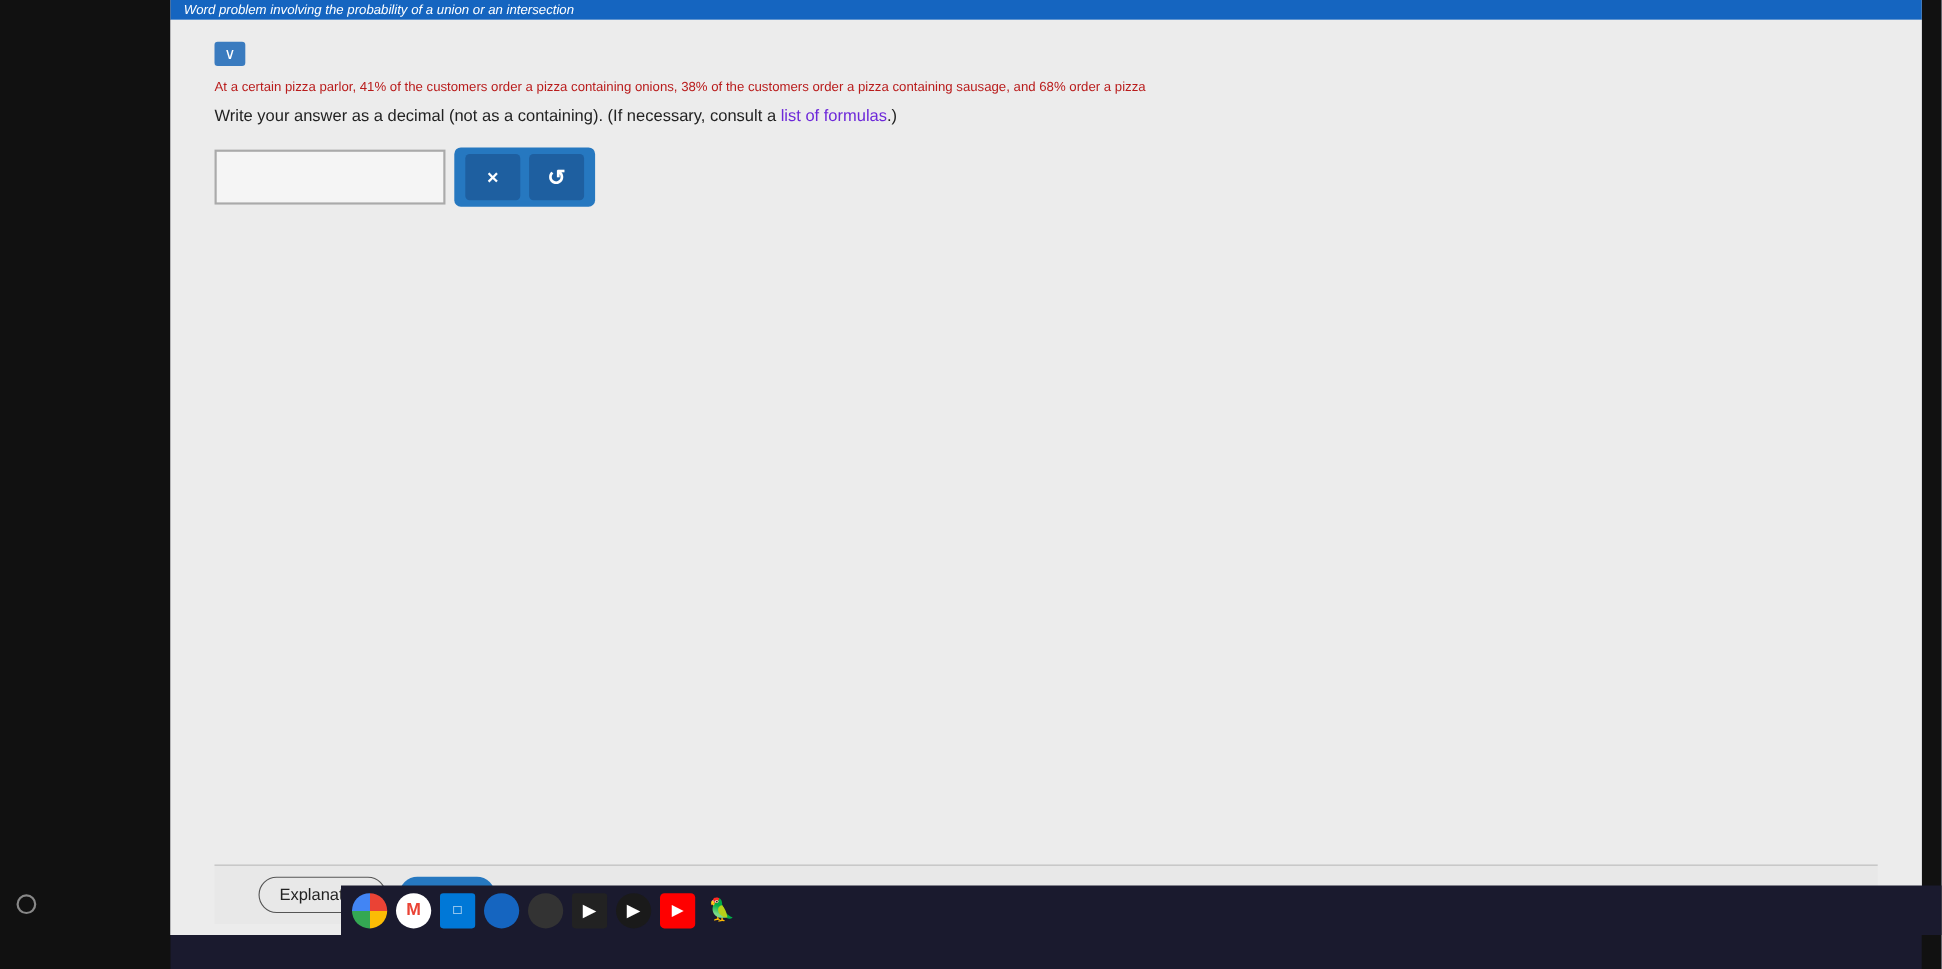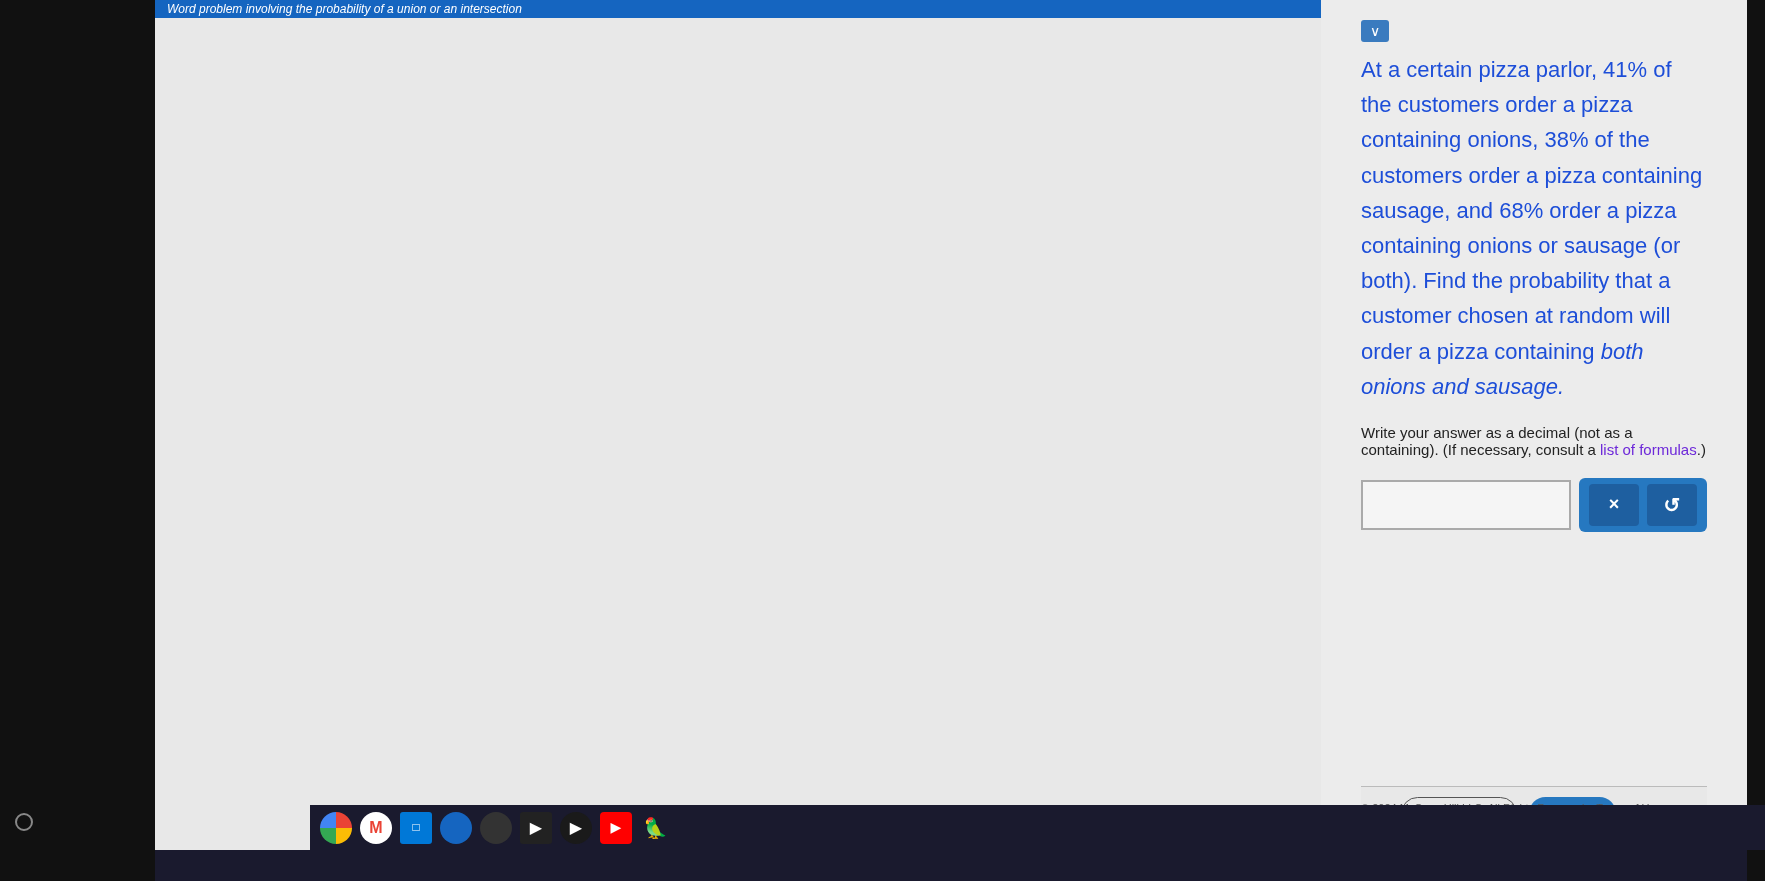--- a/index.html
+++ b/index.html
@@ -38,7 +38,7 @@
       height: 850px;
       background: #e8e8e8;
       display: flex;
-      flex-direction: row;
+      flex-direction: column;
     }
 
     .top-bar {

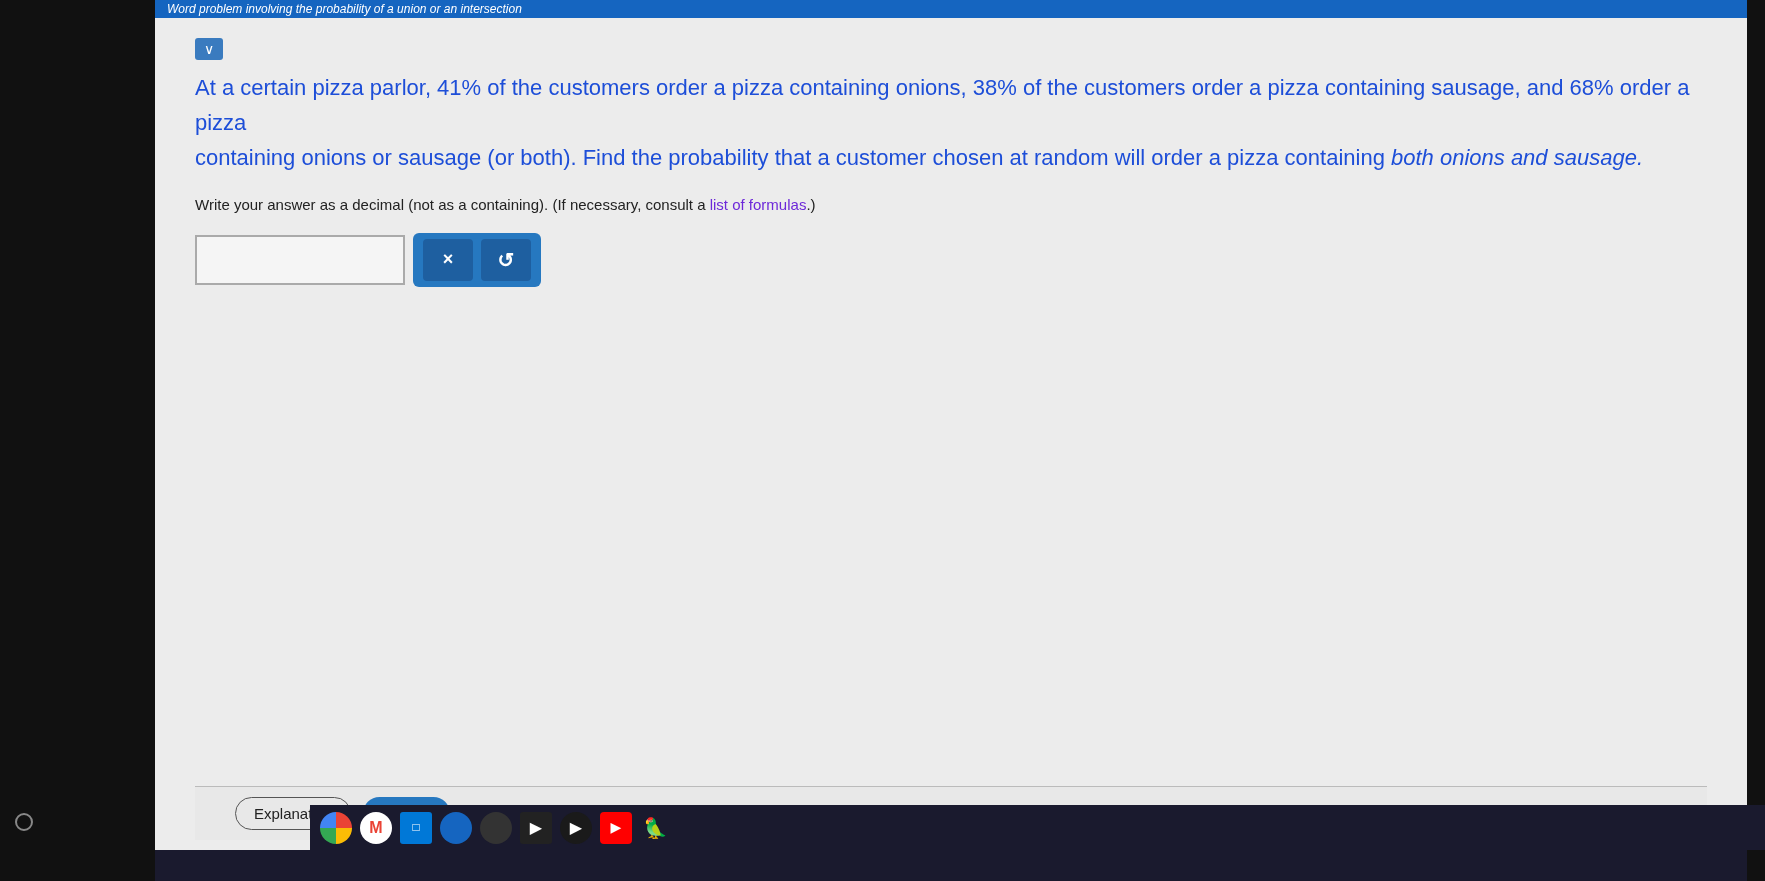--- a/index.html
+++ b/index.html
@@ -83,10 +83,10 @@
     }
 
     .problem-text {
-      font-size: 22px;
+      font-size: 12px;
       line-height: 1.6;
-      color: #1d4ed8;
-      margin-bottom: 20px;
+      color: #b91c1c;
+      margin-bottom: 8px;
       font-family: Arial, sans-serif;
     }
 

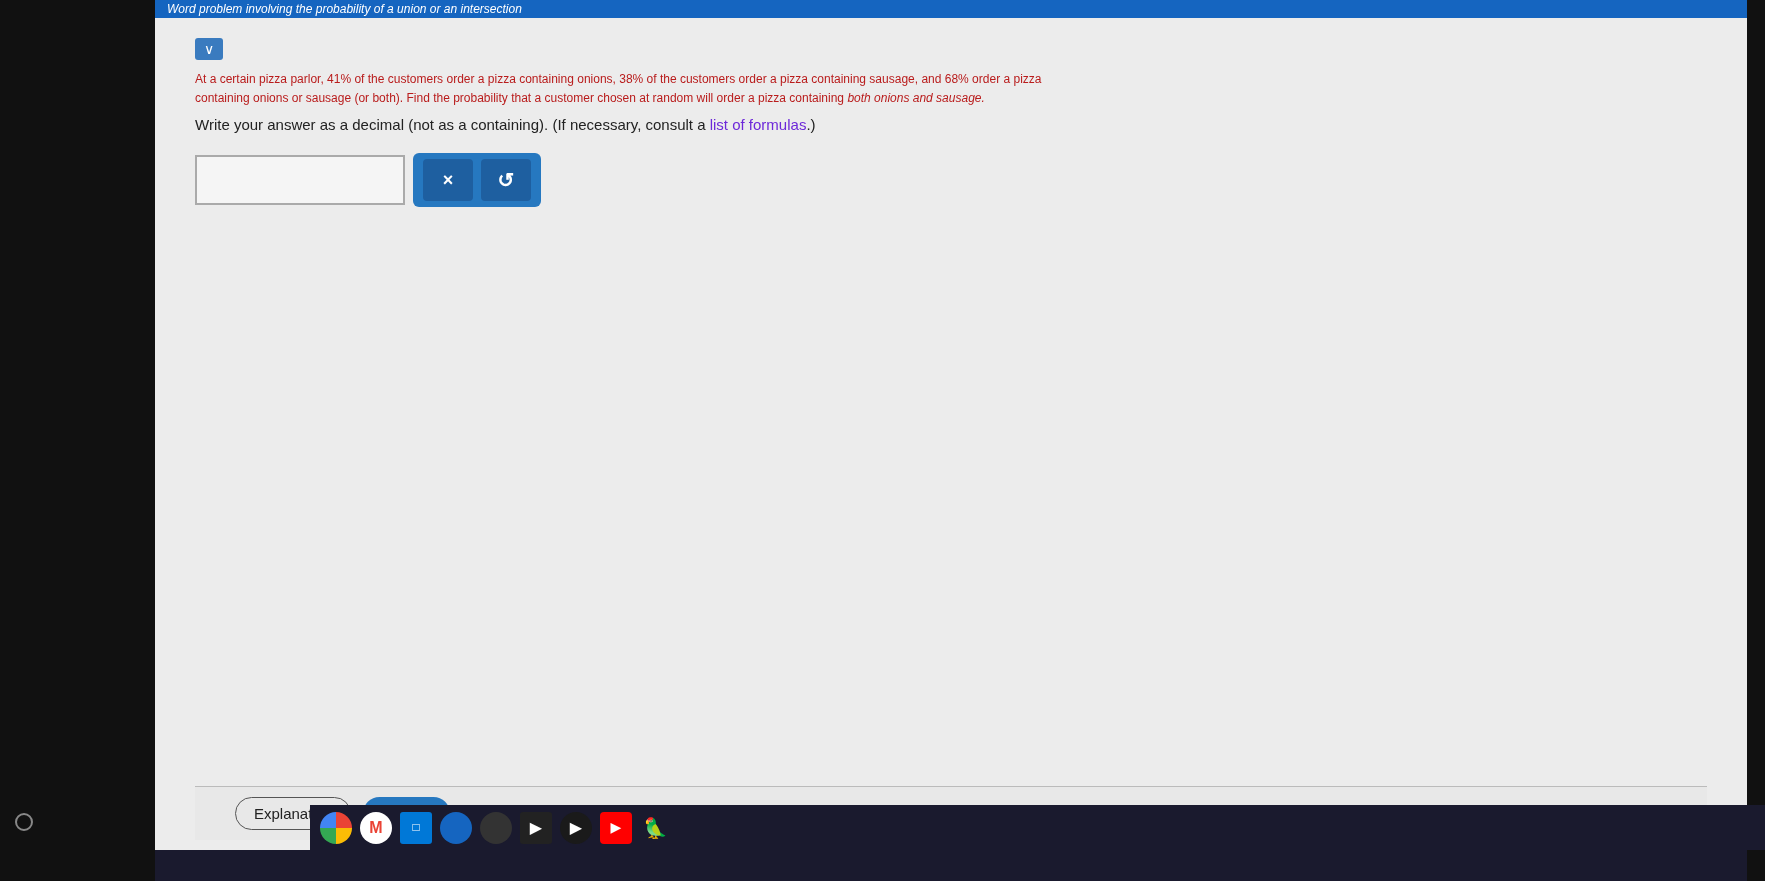--- a/index.html
+++ b/index.html
@@ -263,7 +263,6 @@
 
     <div class="problem-text">
       <span>At a certain pizza parlor, 41% of the customers order a pizza containing onions, 38% of the customers order a pizza containing sausage, and 68% order a pizza</span><br>
-      <span>containing onions or sausage (or both). Find the probability that a customer chosen at random will order a pizza containing <span class="italic-text">both onions and sausage.</span></span>
     </div>
 
     <div class="instruction-text">

